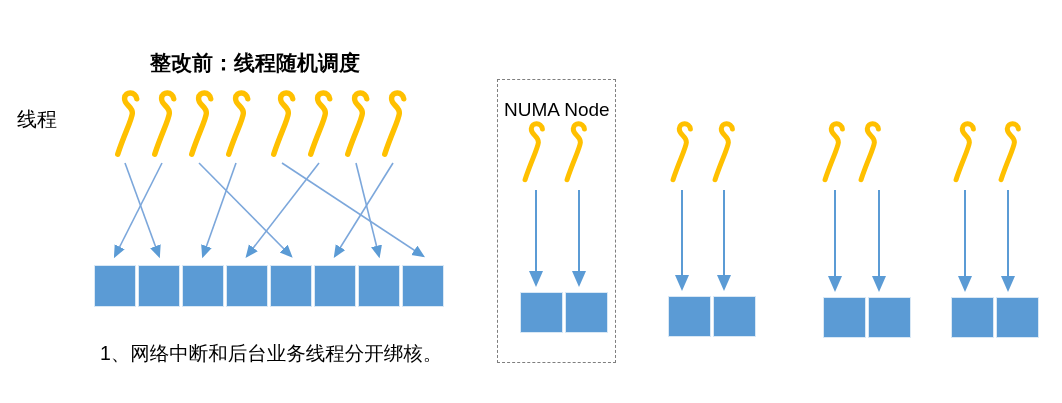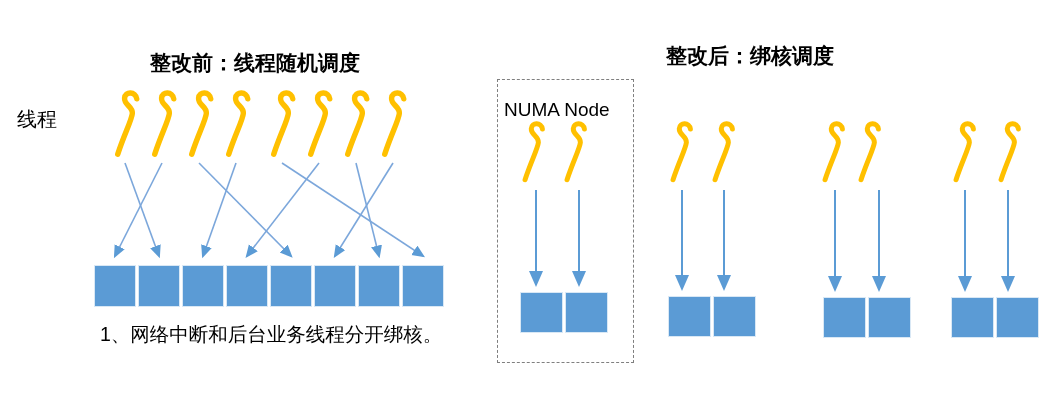--- a/index.html
+++ b/index.html
@@ -25,7 +25,6 @@
 <div class="canvas">
 
   <div class="title" id="title-left">整改前：线程随机调度</div>
-  <div class="title" id="title-right">整改后：绑核调度</div>
 
   <div class="side-label" id="threads-label">线程</div>
 

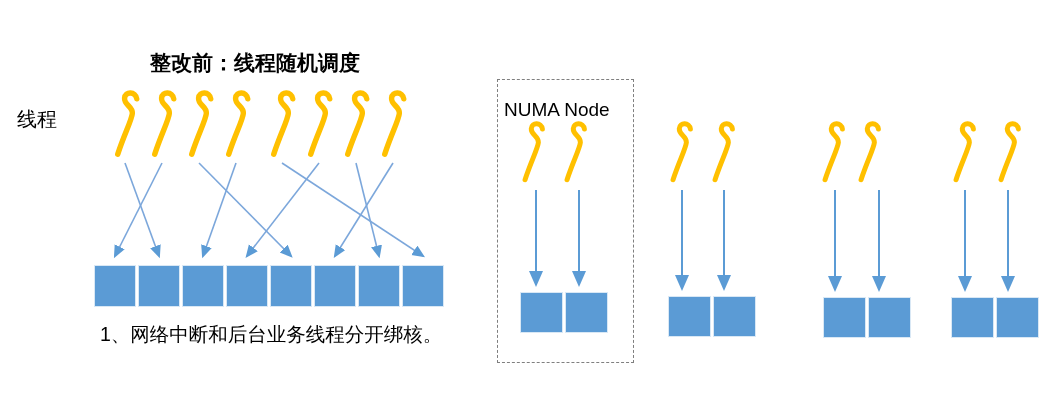--- a/index.html
+++ b/index.html
@@ -14,7 +14,7 @@
   #threads-label{left:17px;top:106px;font-family:Liberation Mono, monospace;}
   #cores-label{left:11px;top:273px;font-size:21px;}
   .notes{position:absolute;left:100px;top:322px;font-size:19.5px;line-height:25px;white-space:nowrap;}
-  .numa-box{position:absolute;left:497px;top:79px;width:137px;height:284px;border:1.5px dashed #7f7f7f;box-sizing:border-box;}
+  .numa-box{position:absolute;left:497px;top:79px;width:119px;height:284px;border:1.5px dashed #7f7f7f;box-sizing:border-box;}
   .numa-label{position:absolute;left:6px;top:19px;font-size:19px;white-space:nowrap;}
   #diagram-svg{position:absolute;left:0;top:0;width:1062px;height:403px;}
   .core{position:absolute;box-sizing:border-box;}

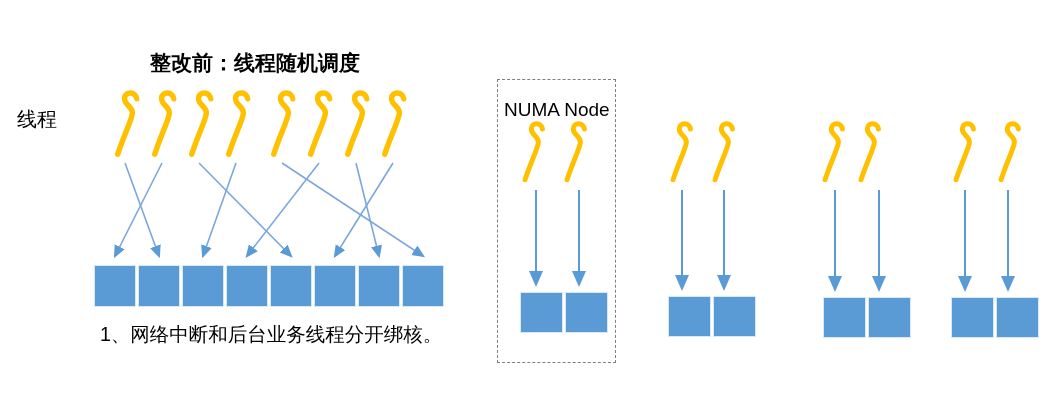--- a/index.html
+++ b/index.html
@@ -13,7 +13,7 @@
   .side-label{position:absolute;font-size:20px;white-space:nowrap;}
   #threads-label{left:17px;top:106px;font-family:Liberation Mono, monospace;}
   #cores-label{left:11px;top:273px;font-size:21px;}
-  .notes{position:absolute;left:100px;top:322px;font-size:19.5px;line-height:25px;white-space:nowrap;}
+  .notes{position:absolute;left:100px;top:341px;font-size:19.5px;line-height:25px;white-space:nowrap;}
   .numa-box{position:absolute;left:497px;top:79px;width:119px;height:284px;border:1.5px dashed #7f7f7f;box-sizing:border-box;}
   .numa-label{position:absolute;left:6px;top:19px;font-size:19px;white-space:nowrap;}
   #diagram-svg{position:absolute;left:0;top:0;width:1062px;height:403px;}

